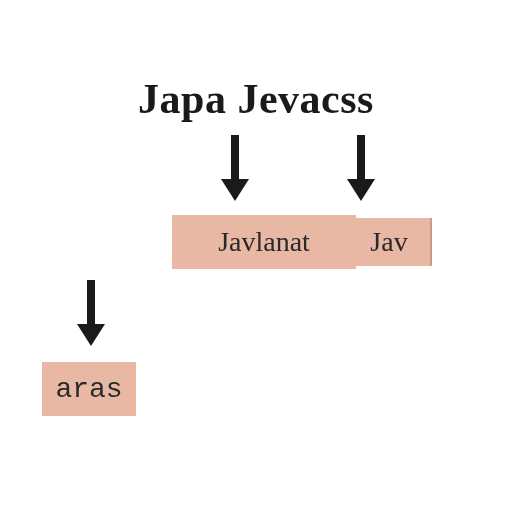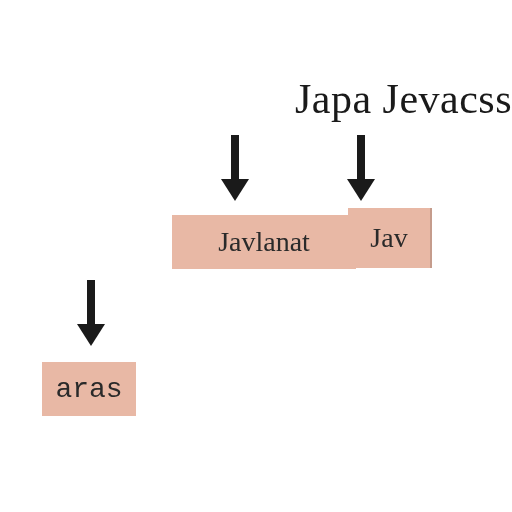--- a/index.html
+++ b/index.html
@@ -15,9 +15,9 @@
     top: 75px;
     left: 0;
     right: 0;
-    text-align: right;
+    text-align: center;
     font-size: 42px;
-    font-weight: 400;
+    font-weight: 700;
     color: #1a1a1a;
     letter-spacing: 0.5px;
   }

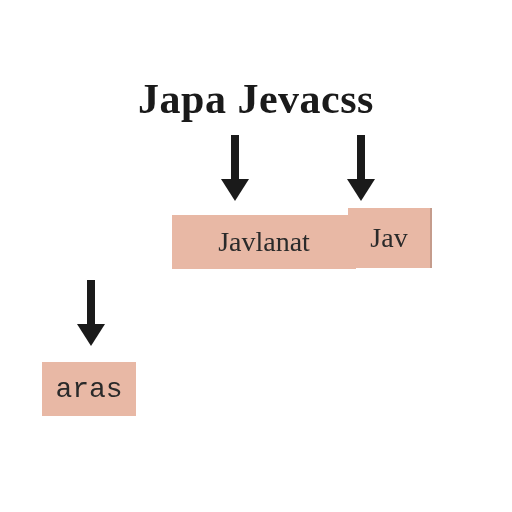--- a/index.html
+++ b/index.html
@@ -58,10 +58,10 @@
     height: 54px;
   }
   .box2 {
-    top: 208px;
+    top: 218px;
     left: 348px;
     width: 82px;
-    height: 60px;
+    height: 48px;
     border-right: 2px solid rgba(0,0,0,0.15);
   }
   .box3 {

